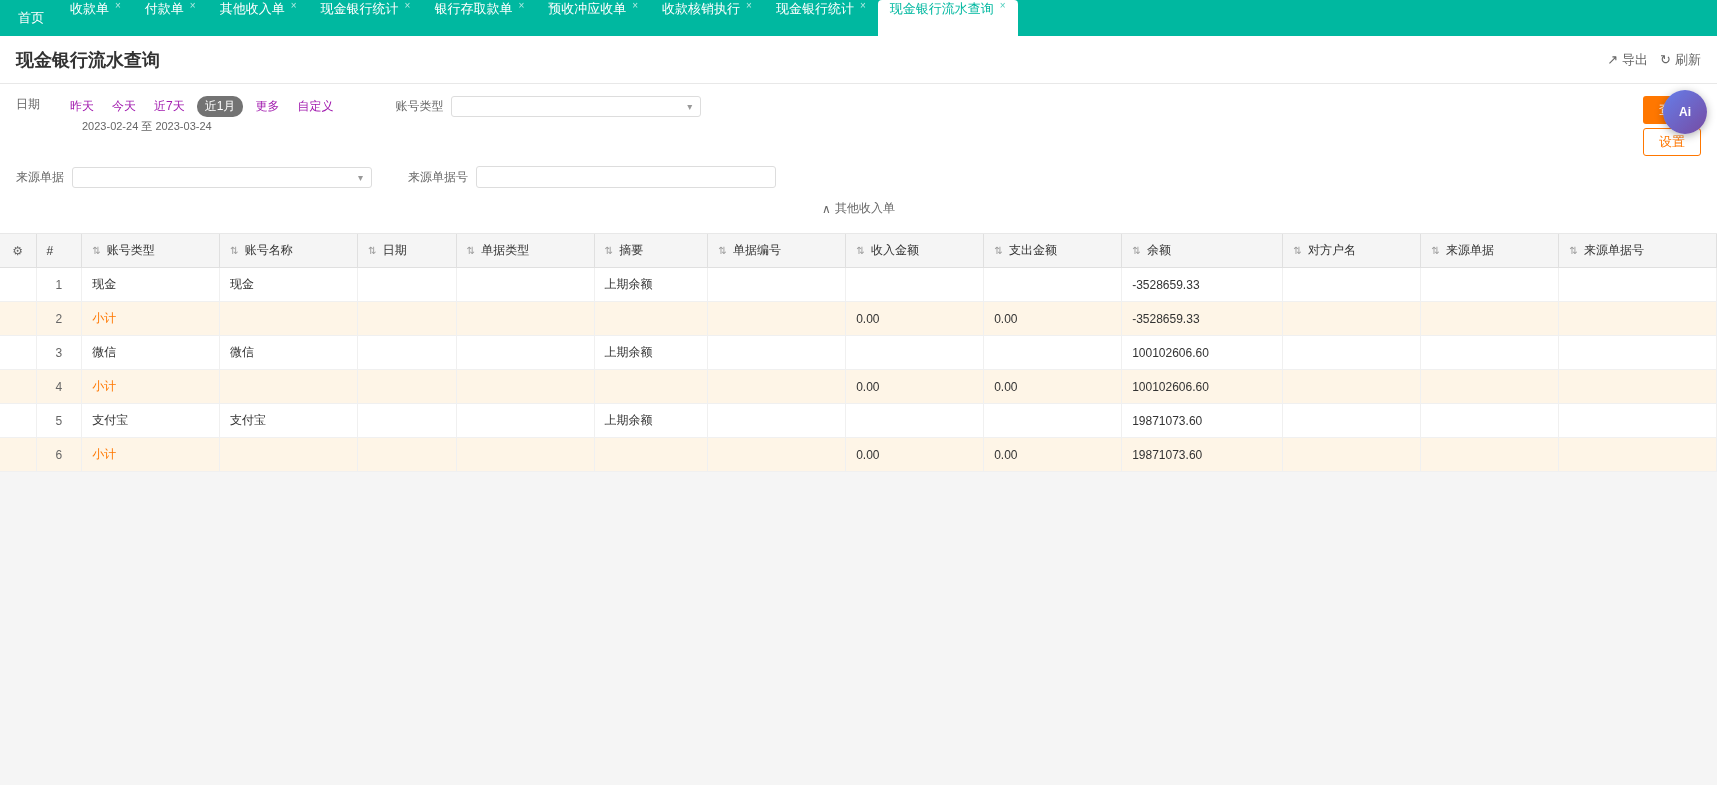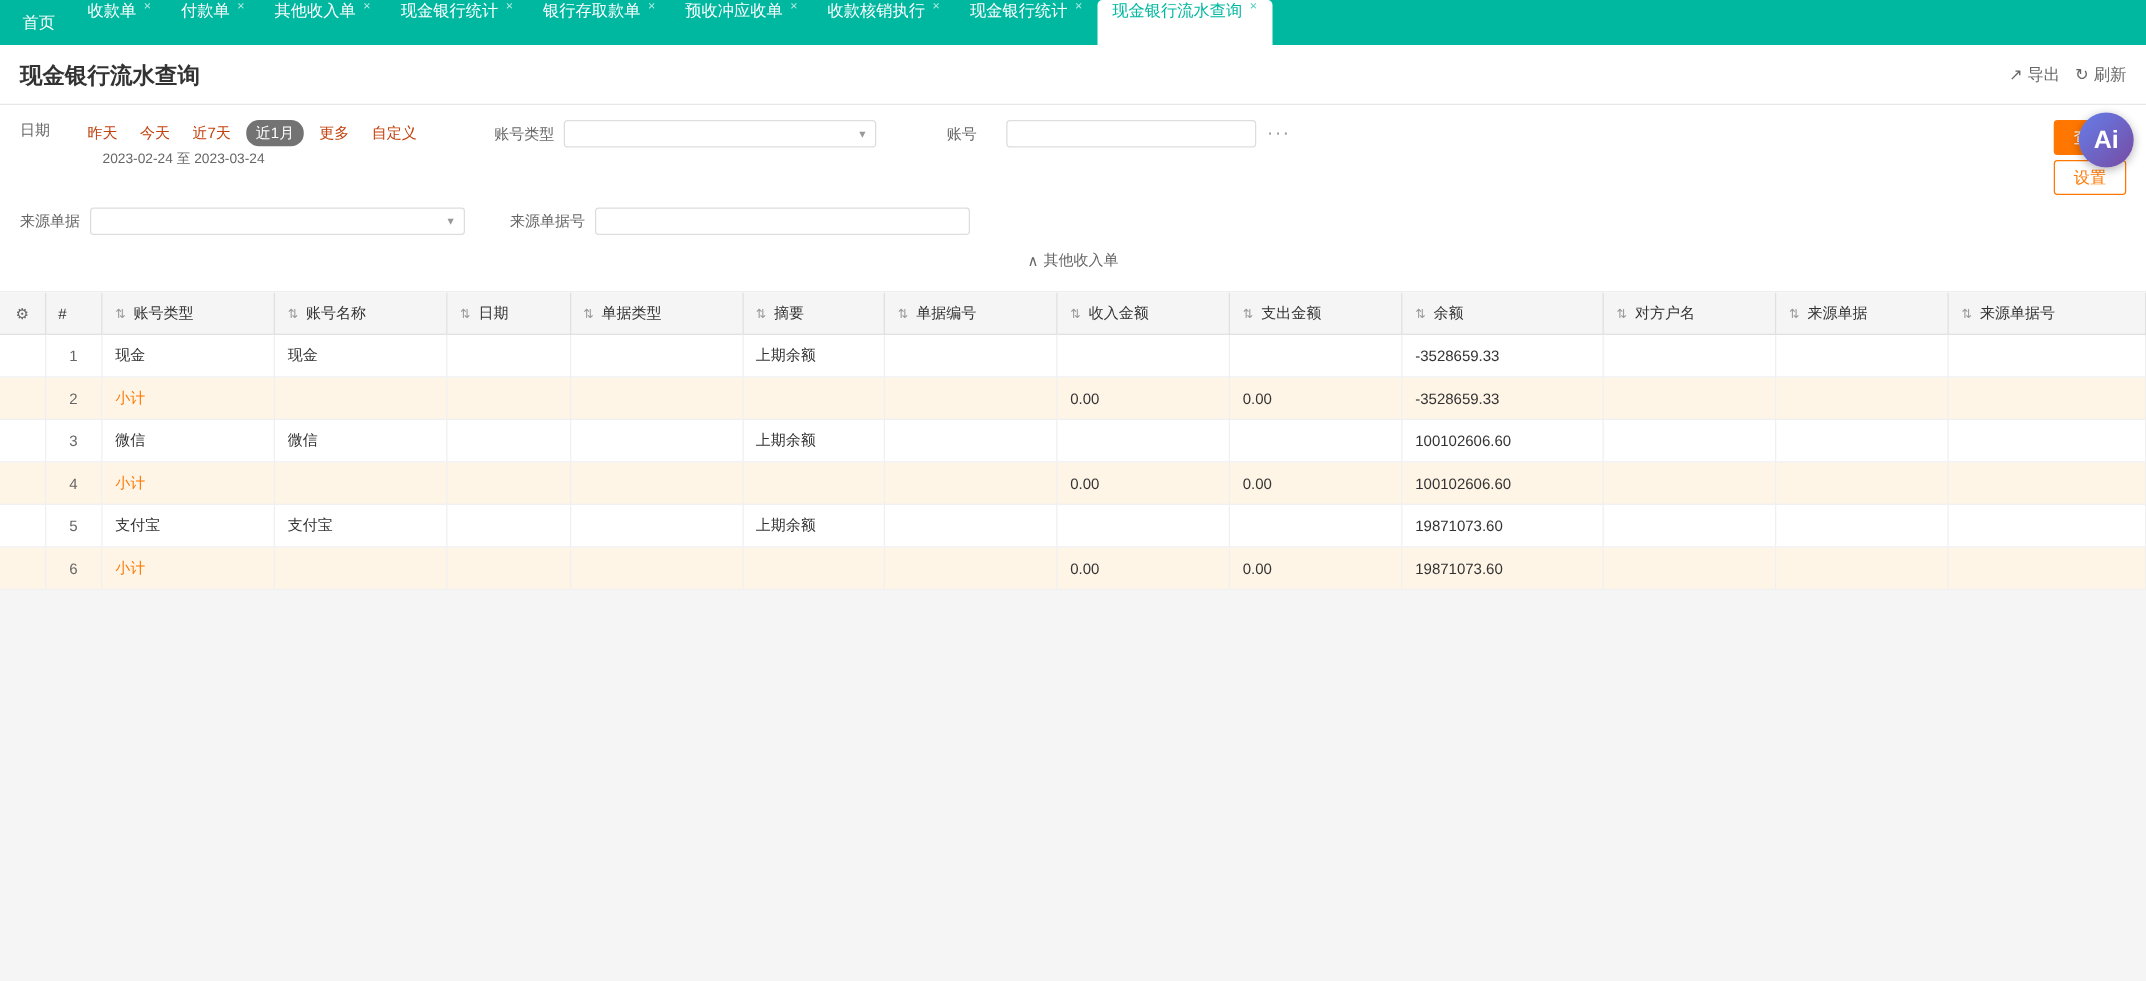--- a/index.html
+++ b/index.html
@@ -93,7 +93,7 @@
       padding: 2px 6px;
       border-radius: 3px;
       cursor: pointer;
-      color: #c2410c;
+      color: #a21caf;
       font-size: 12px;
     }
     .date-btn.active {

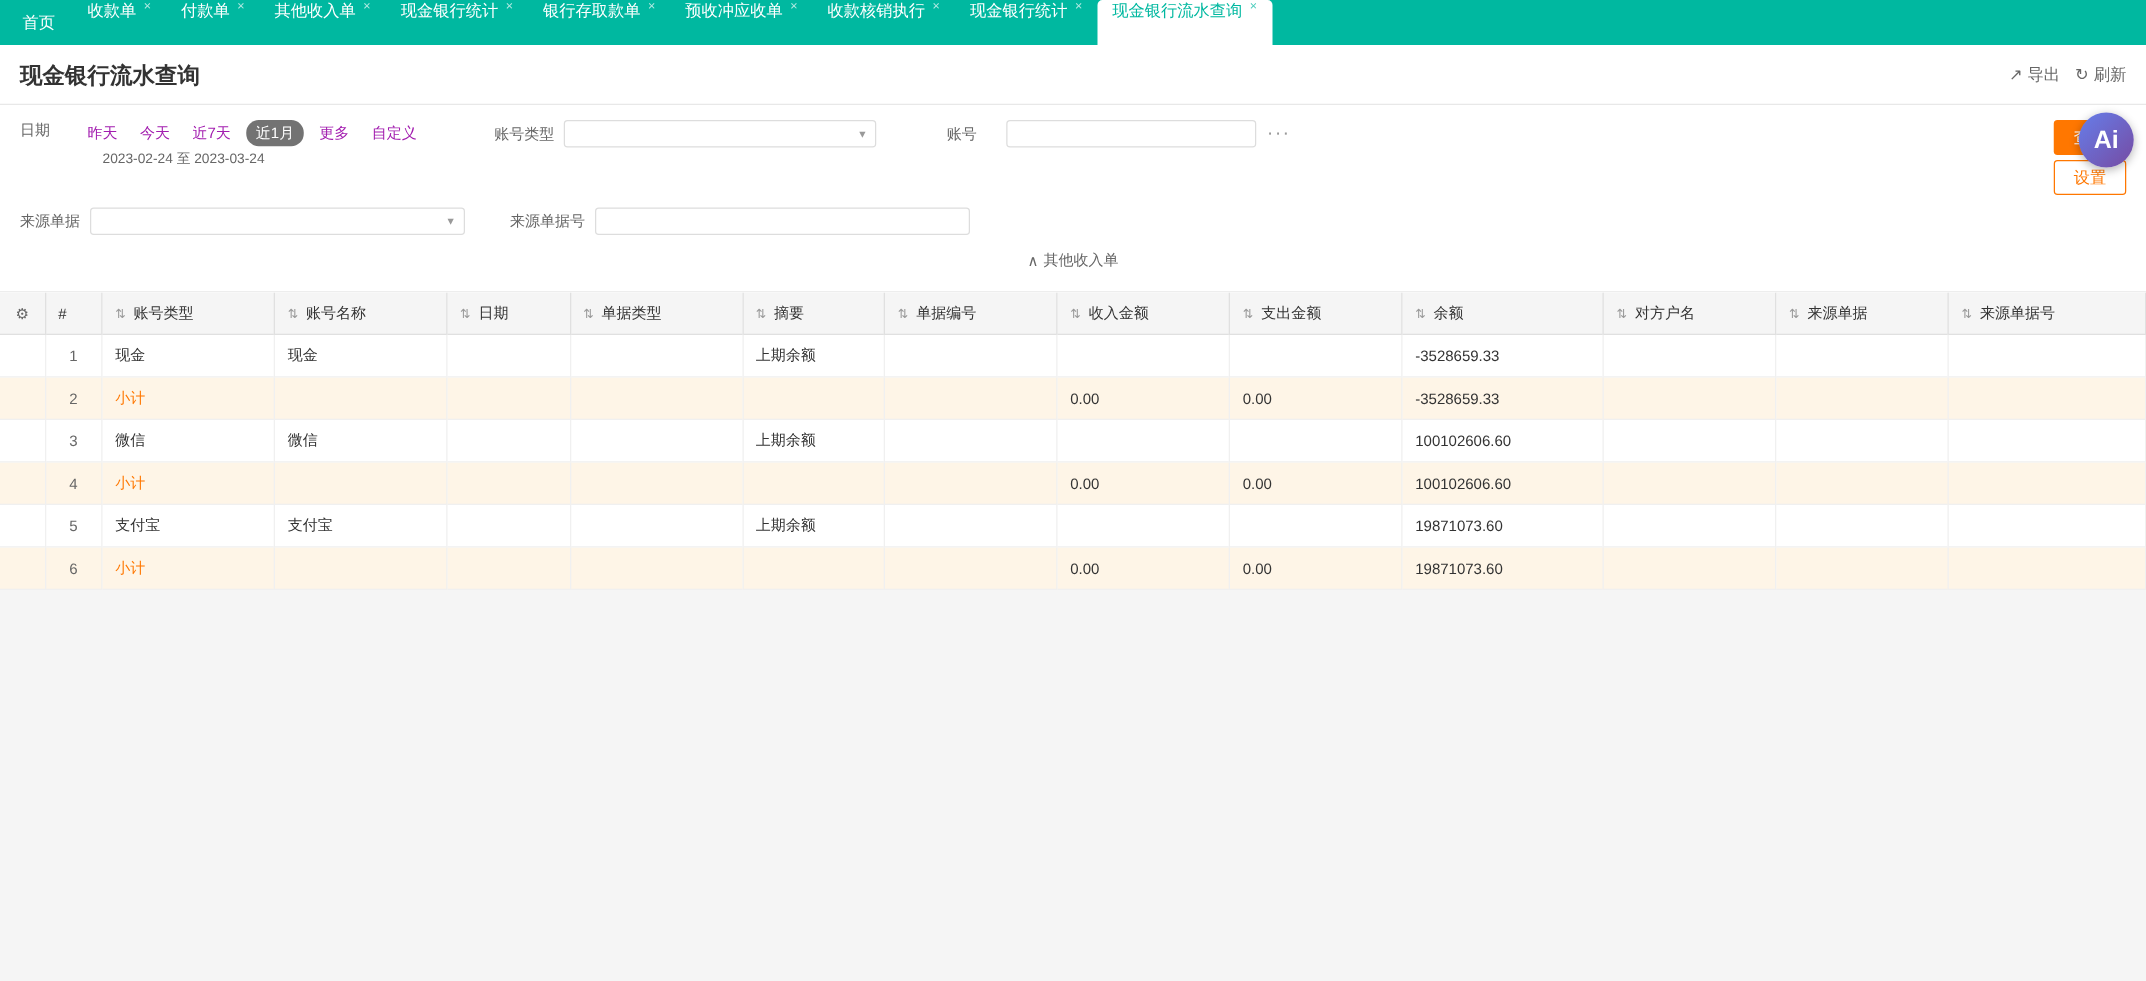--- a/index.html
+++ b/index.html
@@ -326,11 +326,6 @@
       </div>
     </div>
 
-    <div style="display:flex; align-items:center; gap:8px; margin-left:40px;">
-      <span class="filter-label">账号</span>
-      <input class="filter-input" type="text" style="min-width: 200px;">
-      <span class="dots-btn">···</span>
-    </div>
 
     <div class="btn-group" style="margin-left:auto;">
       <button class="query-btn">查询</button>

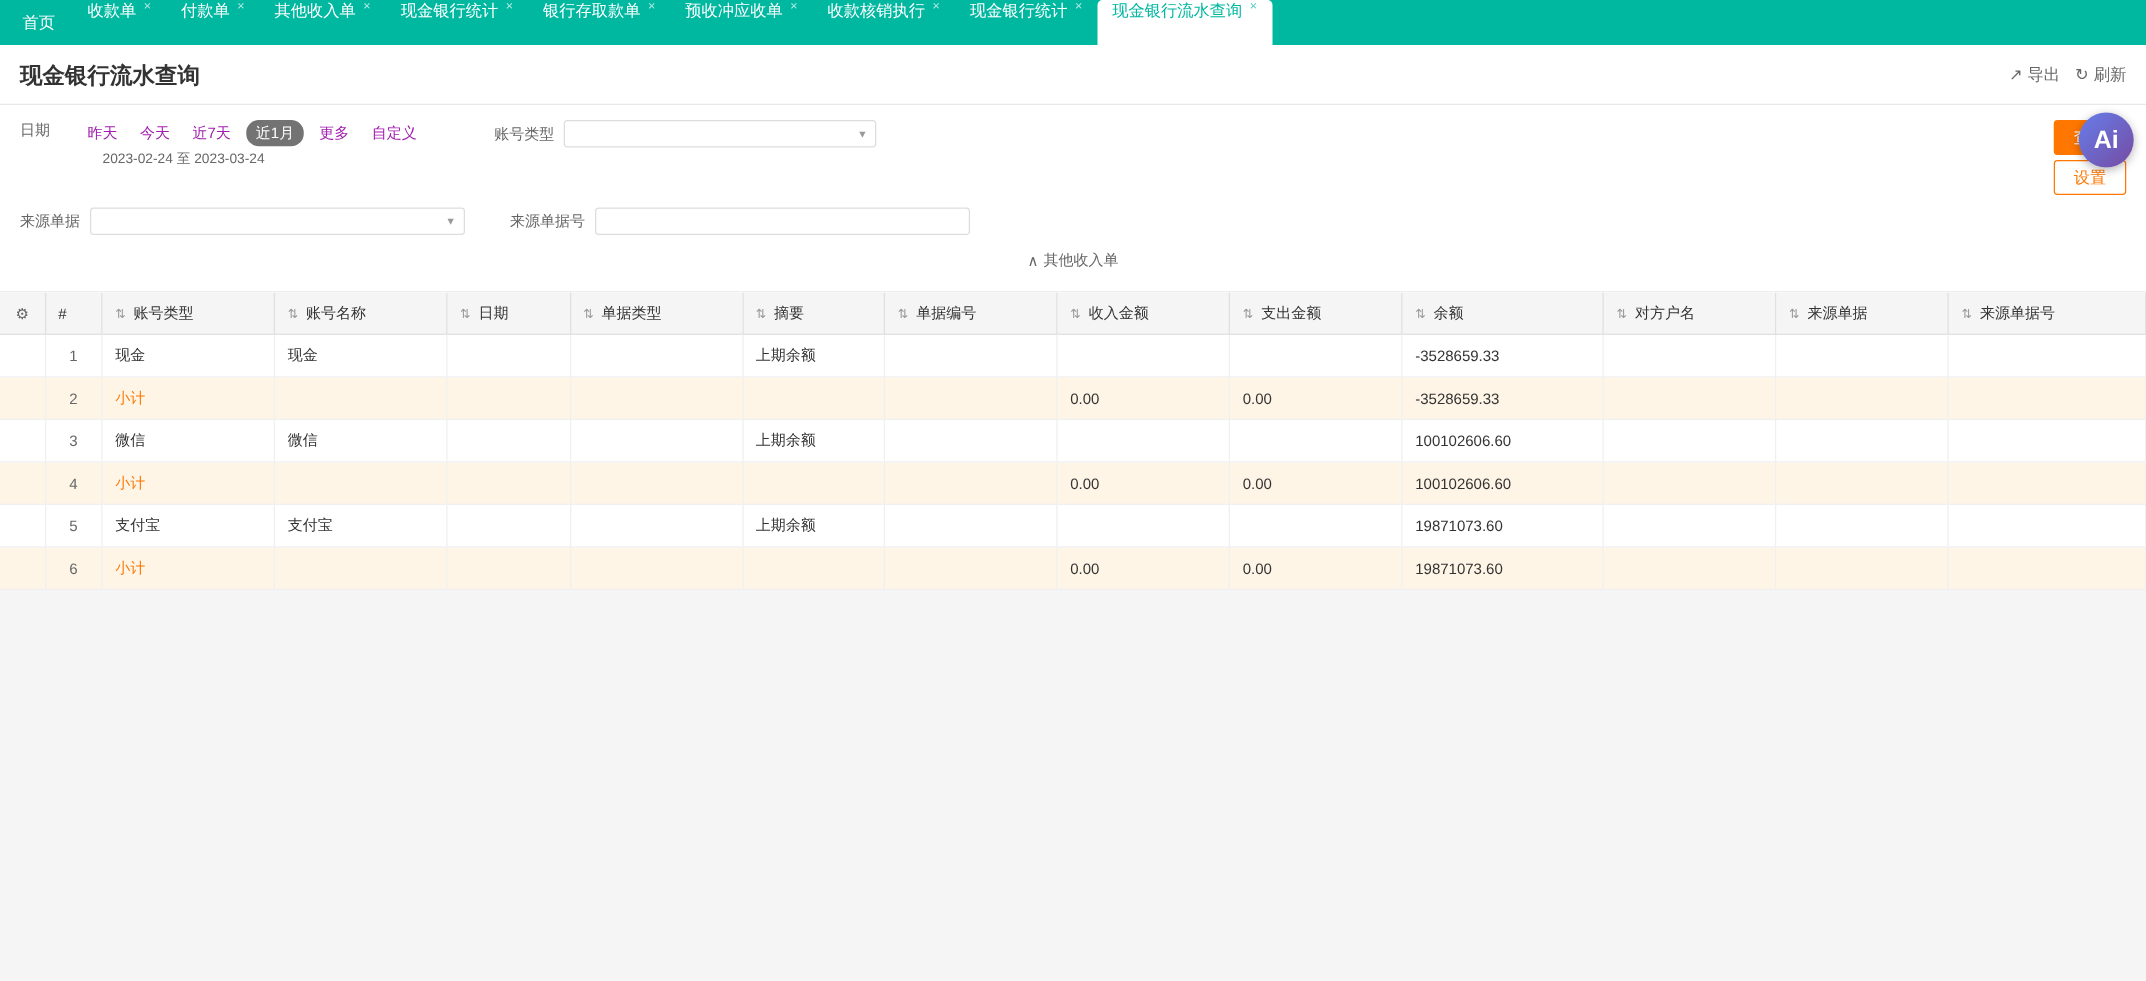--- a/index.html
+++ b/index.html
@@ -230,7 +230,7 @@
       display: flex;
       align-items: center;
       justify-content: center;
-      font-size: 20px;
+      font-size: 12px;
       font-weight: bold;
       cursor: pointer;
       box-shadow: 0 2px 8px rgba(0,0,0,0.3);

